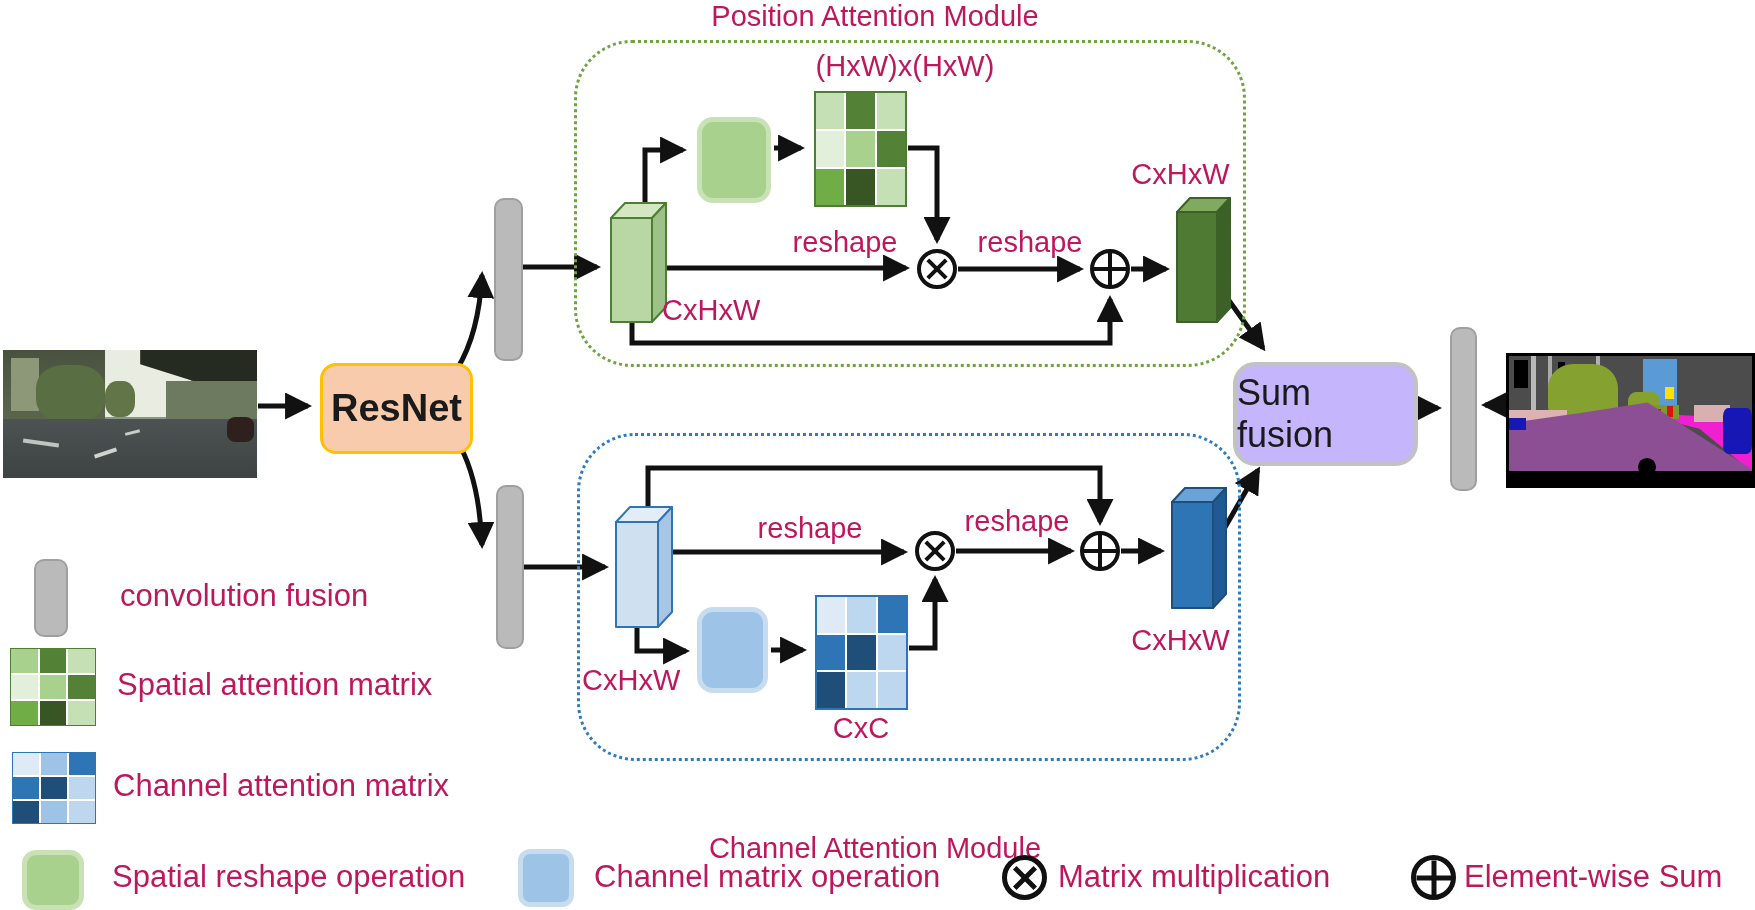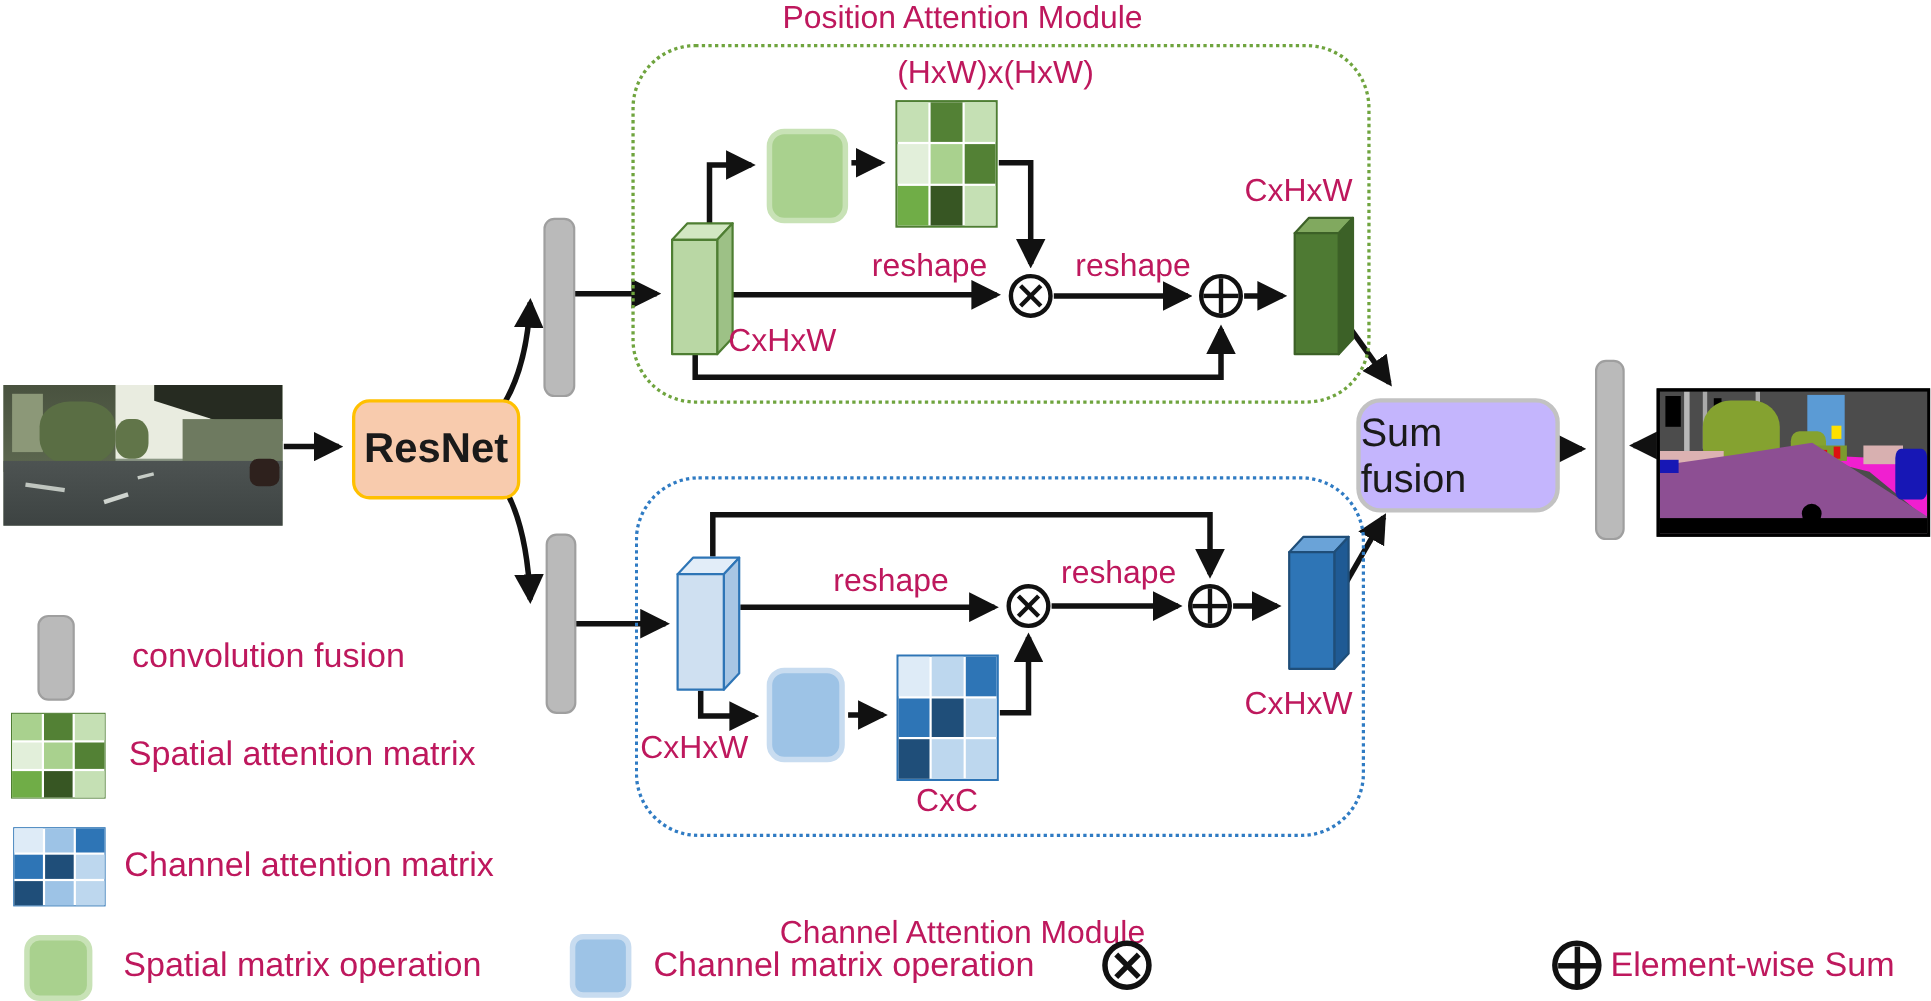--- a/index.html
+++ b/index.html
@@ -241,7 +241,7 @@
   <div class="lbl t31" style="left:113px;top:768px;">Channel attention matrix</div>
 
   <div class="opsq green" style="left:22px;top:850px;width:52px;height:50px;border-radius:14px;"></div>
-  <div class="lbl t31" style="left:112px;top:859px;">Spatial matrix operation</div>
+  <div class="lbl t31" style="left:112px;top:859px;">Spatial reshape operation</div>
 
   <div class="opsq blue" style="left:518px;top:849px;width:46px;height:48px;border-radius:12px;"></div>
   <div class="lbl t31" style="left:594px;top:859px;">Channel matrix operation</div>

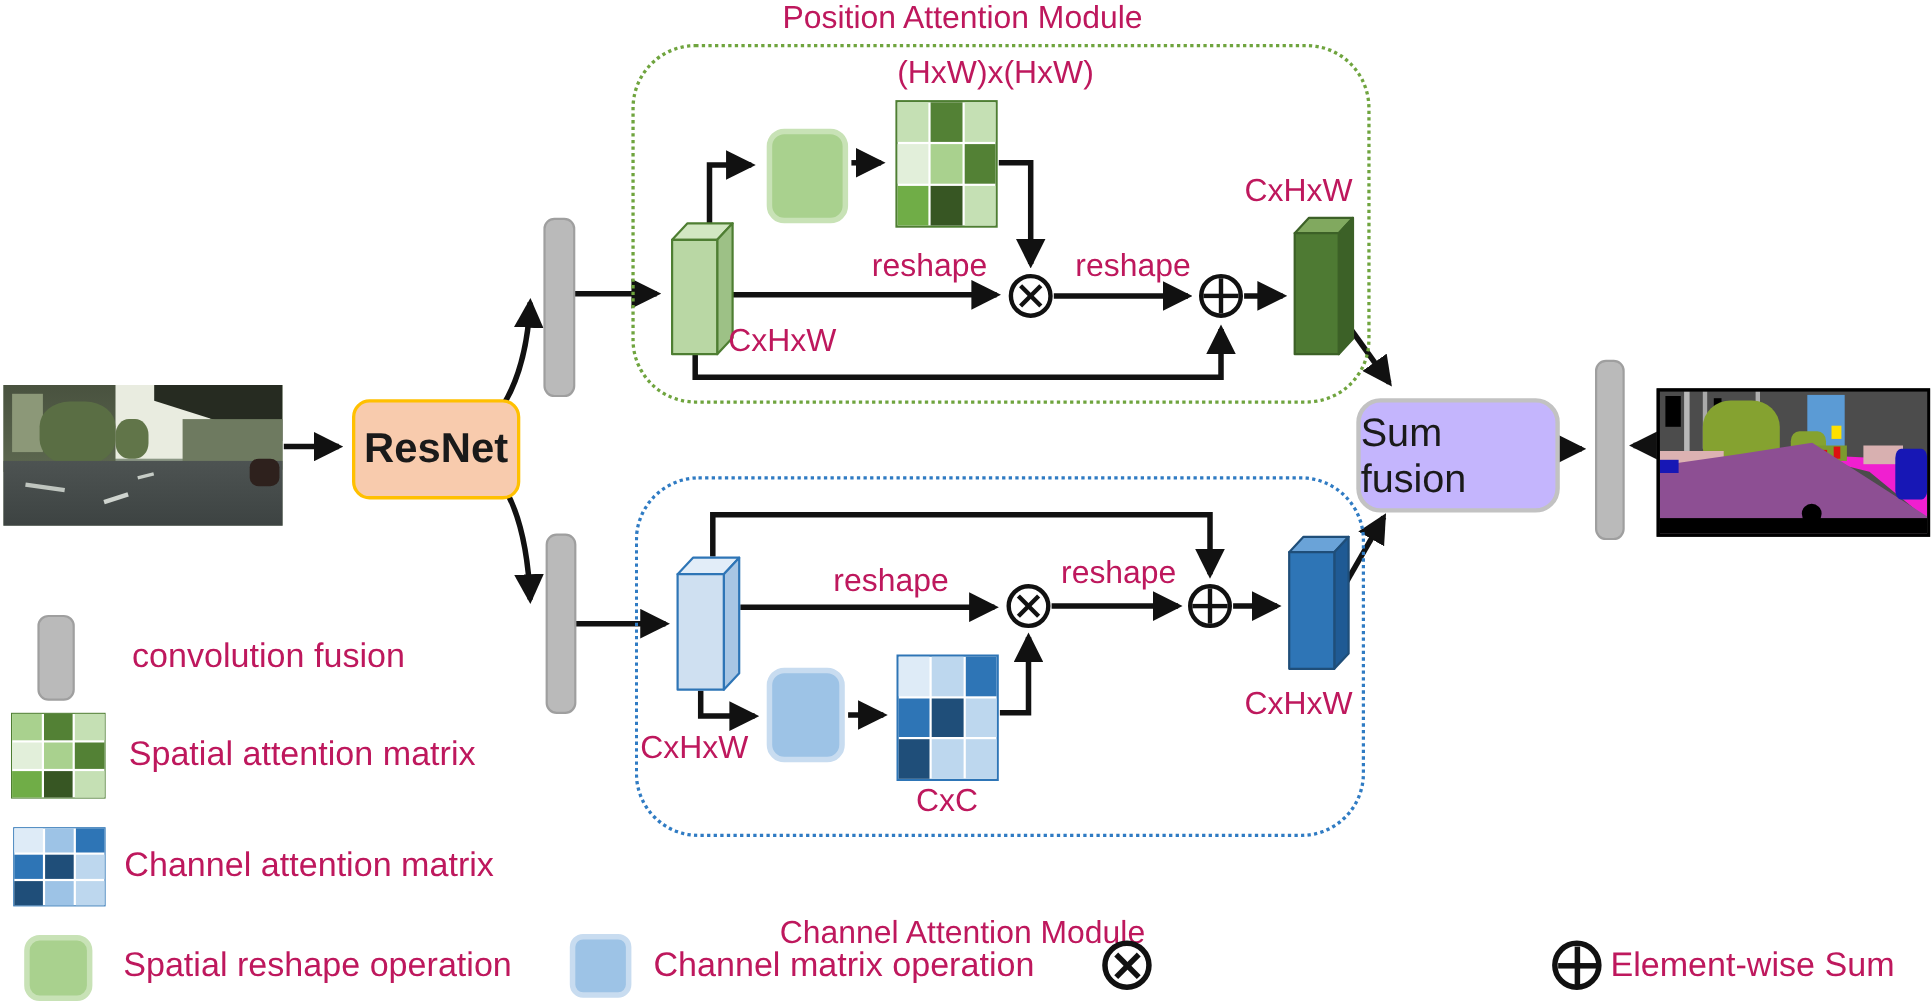--- a/index.html
+++ b/index.html
@@ -247,6 +247,7 @@
   <div class="lbl t31" style="left:594px;top:859px;">Channel matrix operation</div>
 
   <div class="op mul lg" style="left:1002px;top:855px;"></div>
+  <div class="lbl t31" style="left:1058px;top:859px;">Matrix multiplication</div>
 
   <div class="op sum lg" style="left:1411px;top:855px;"></div>
   <div class="lbl t31" style="left:1464px;top:859px;">Element-wise Sum</div>

